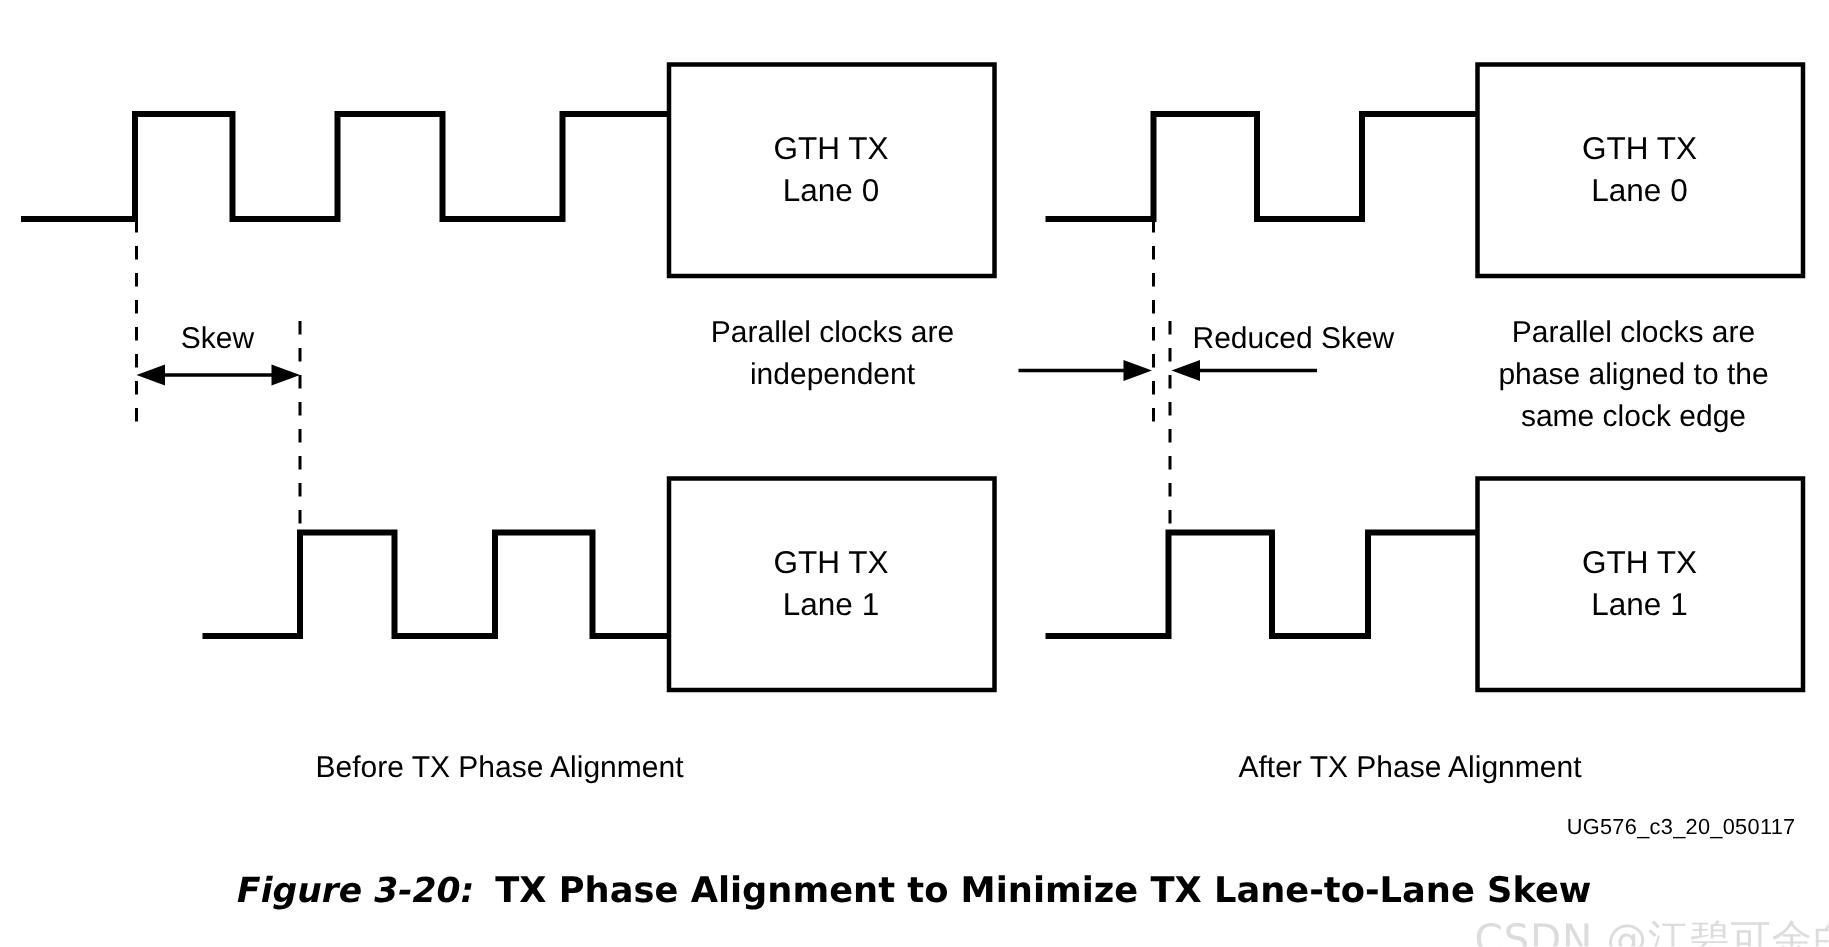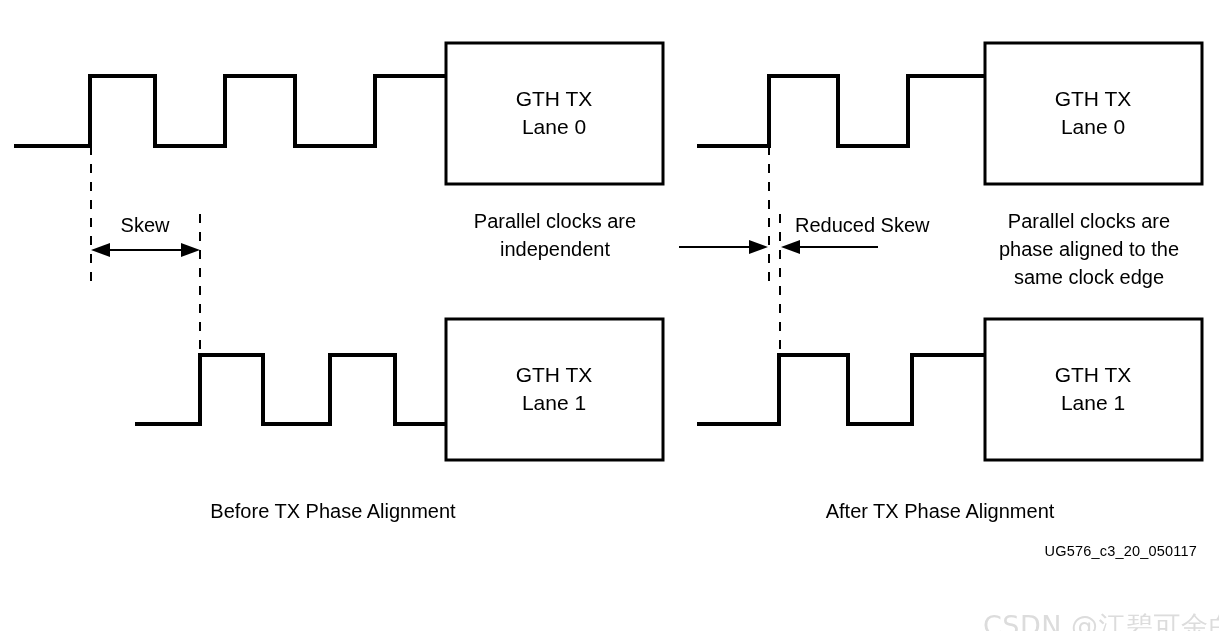--- a/index.html
+++ b/index.html
@@ -176,6 +176,9 @@
 
   </svg>
 
+  <div class="fig-caption">
+    <span class="fig-num">Figure 3-20:</span><span class="fig-title">TX Phase Alignment to Minimize TX Lane-to-Lane Skew</span>
+  </div>
 
   <div class="watermark">CSDN @江碧可余白</div>
 

